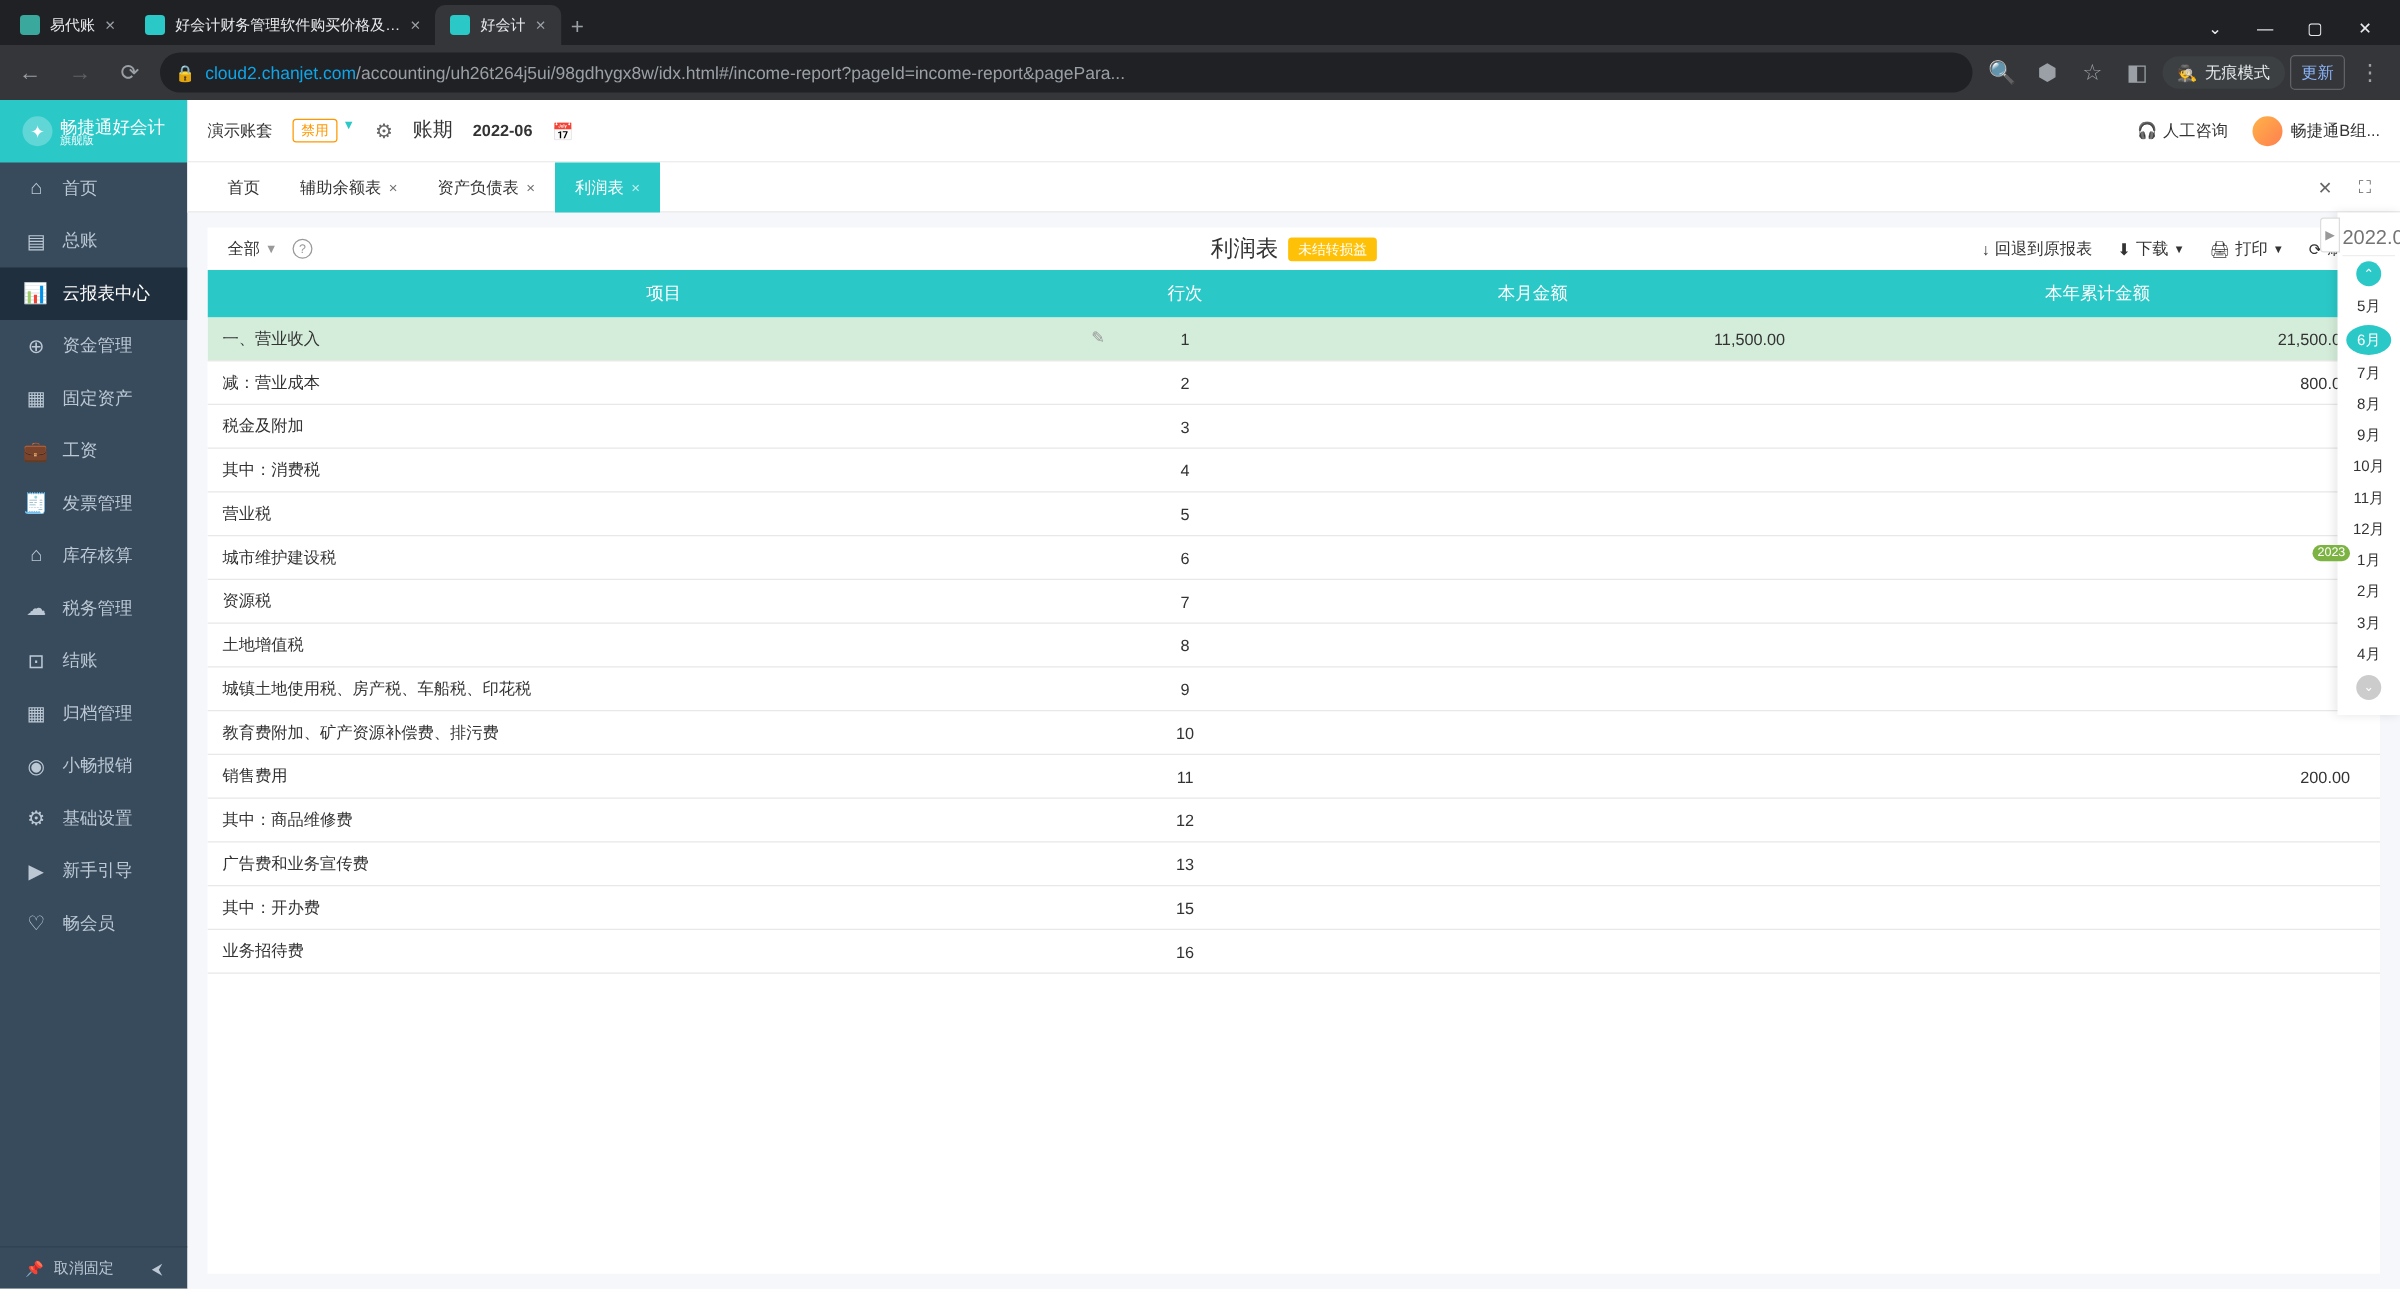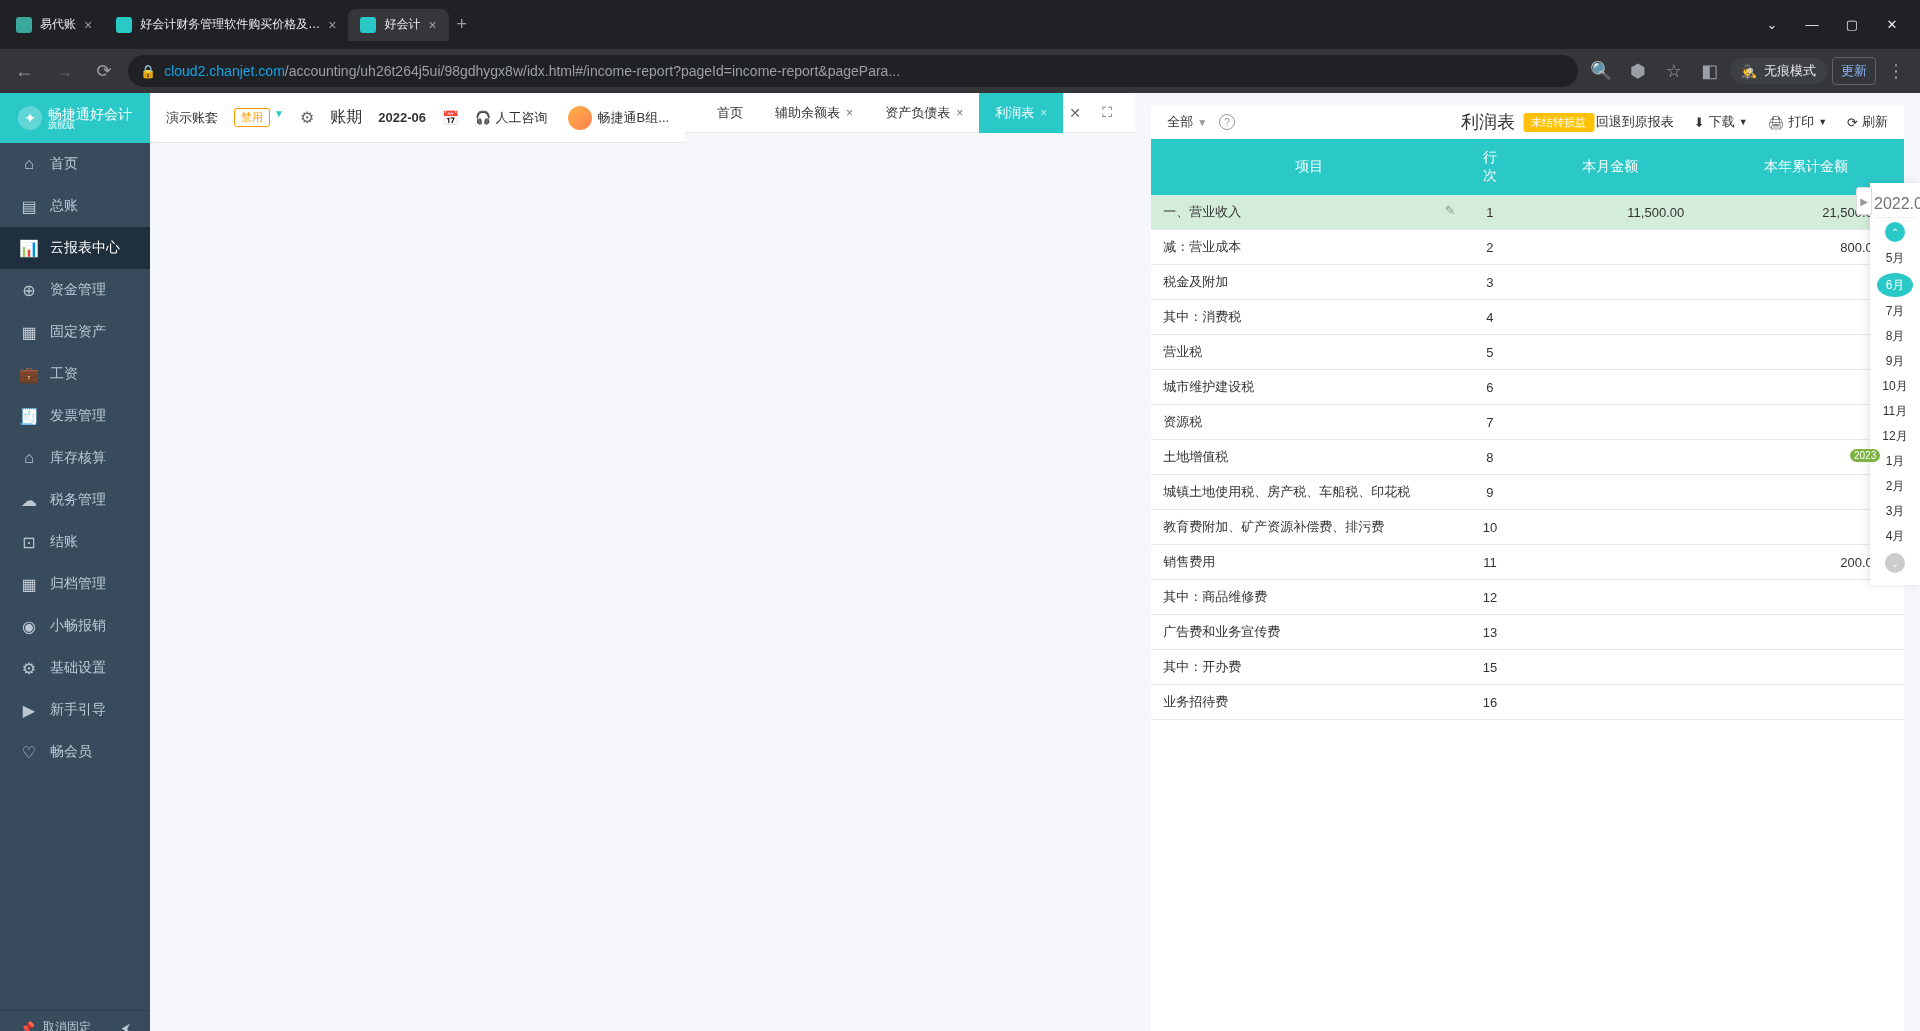--- a/index.html
+++ b/index.html
@@ -7,7 +7,7 @@
     
     
     .browser-chrome { background: #202124; color: #e8eaed; }
-    .tab-bar { display: flex; align-items: center; height: 49px; padding: 0 4px; }
+    .tab-bar { display: flex; align-items: flex-end; height: 36px; padding: 0 4px; }
     .tab { display: flex; align-items: center; gap: 8px; padding: 0 12px; height: 32px; border-radius: 8px 8px 0 0; font-size: 12px; max-width: 280px; cursor: pointer; }
     .tab.active { background: #35363a; }
     .tab-icon { width: 16px; height: 16px; display: inline-flex; align-items: center; justify-content: center; }

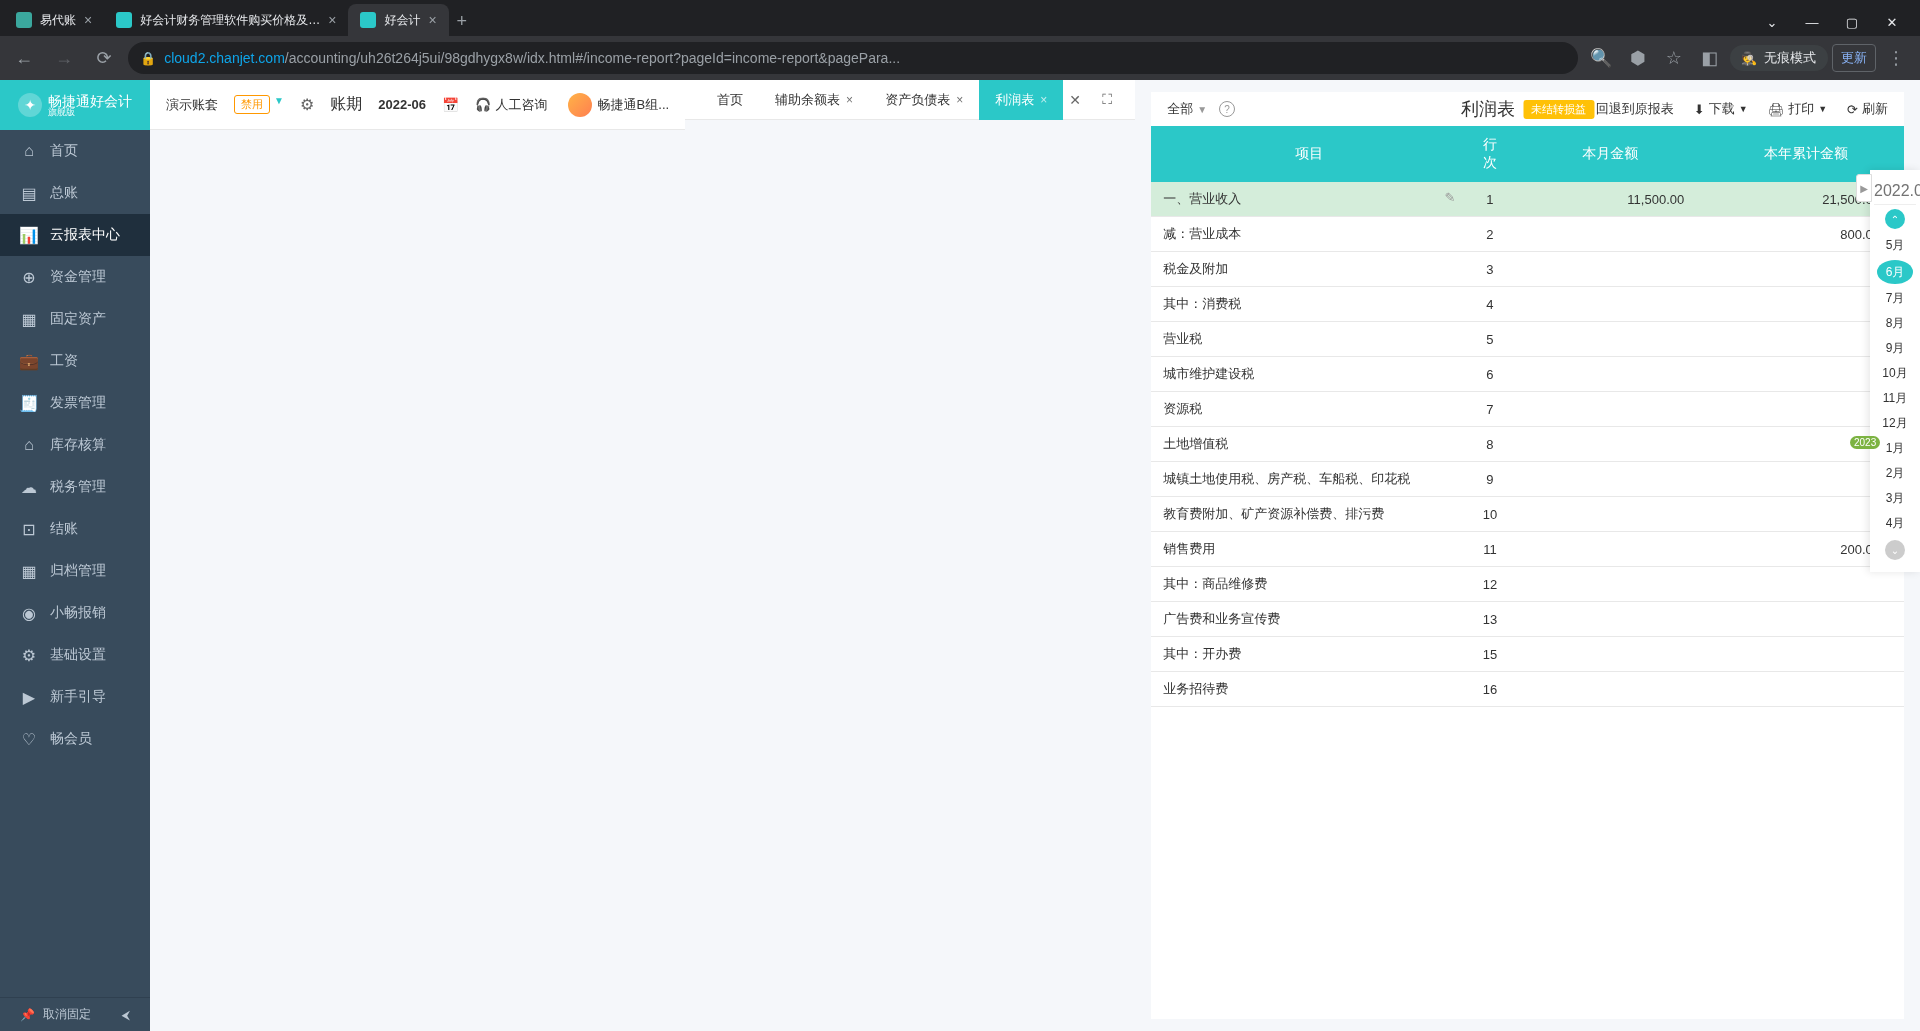--- a/index.html
+++ b/index.html
@@ -38,7 +38,7 @@
     .sidebar-footer { margin-top: auto; padding: 8px 20px; border-top: 1px solid #2f4050; display: flex; align-items: center; gap: 8px; font-size: 12px; cursor: pointer; }
     .sidebar-footer .collapse { margin-left: auto; }
     
-    .main { flex: 1; display: flex; flex-direction: row; background: #f5f7fa; position: relative; }
+    .main { flex: 1; display: flex; flex-direction: column; background: #f5f7fa; position: relative; }
     .top-bar { height: 50px; background: #fff; display: flex; align-items: center; padding: 0 16px; gap: 16px; border-bottom: 1px solid #e8e8e8; }
     .account-name { font-size: 13px; color: #333; }
     .badge-orange { border: 1px solid #ff9800; color: #ff9800; padding: 1px 6px; border-radius: 3px; font-size: 11px; }

